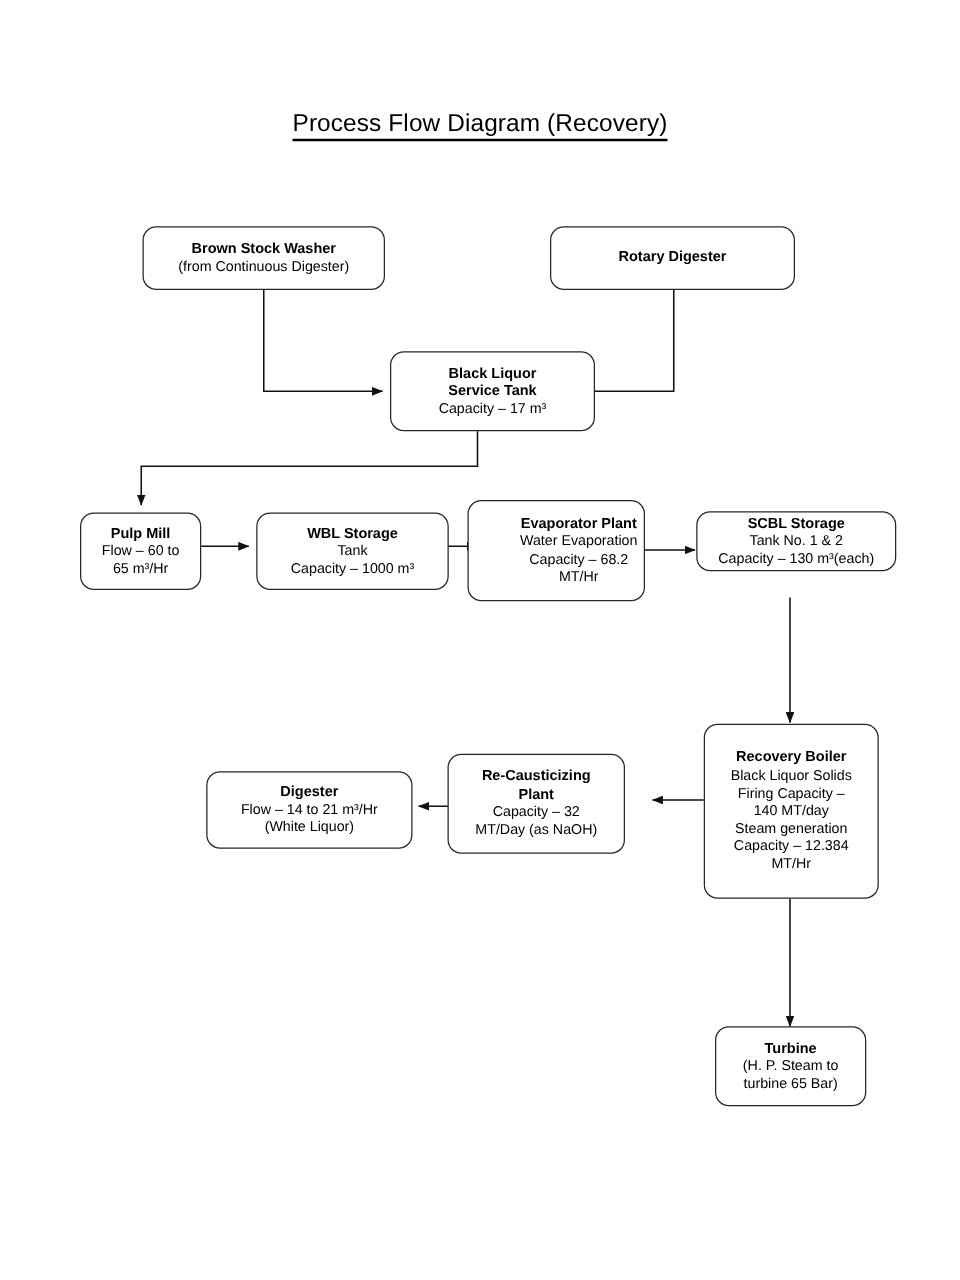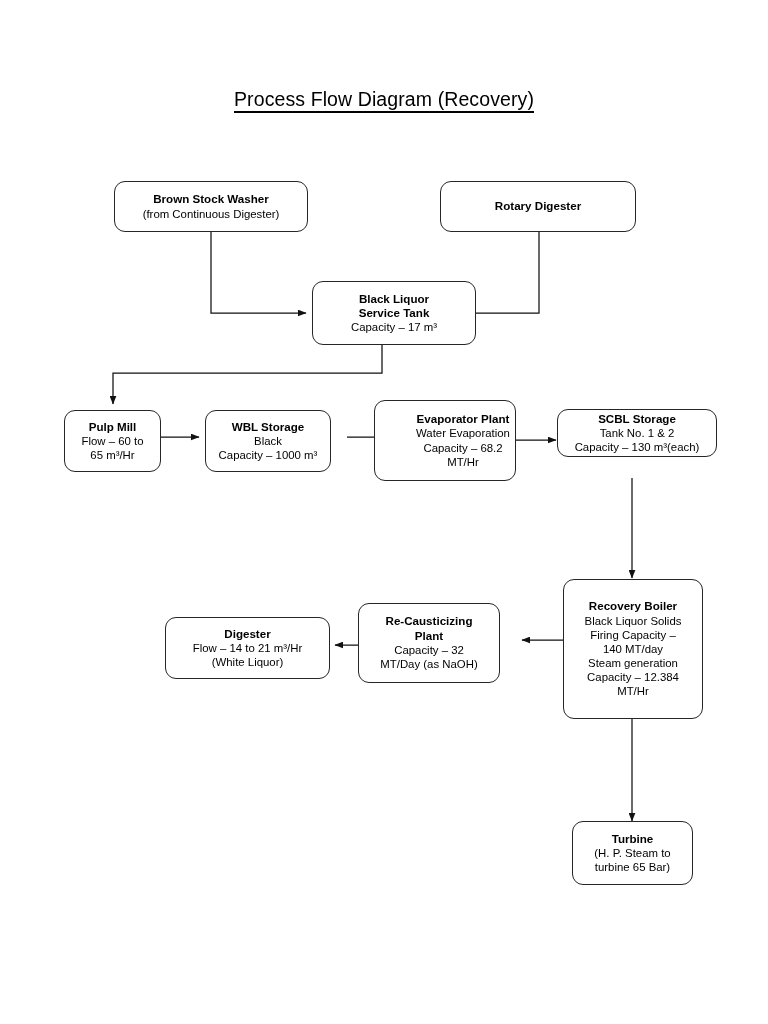--- a/index.html
+++ b/index.html
@@ -128,7 +128,7 @@
 65 m³/Hr</div>
   </div>
 
-  <div class="node-box" style="left:205px; top:410px; width:126px; height:62px;">
+  <div class="node-box" style="left:205px; top:410px; width:154px; height:62px;">
     <div class="node-title">WBL Storage</div>
     <div class="node-sub">Black
 Capacity – 1000 m³</div>

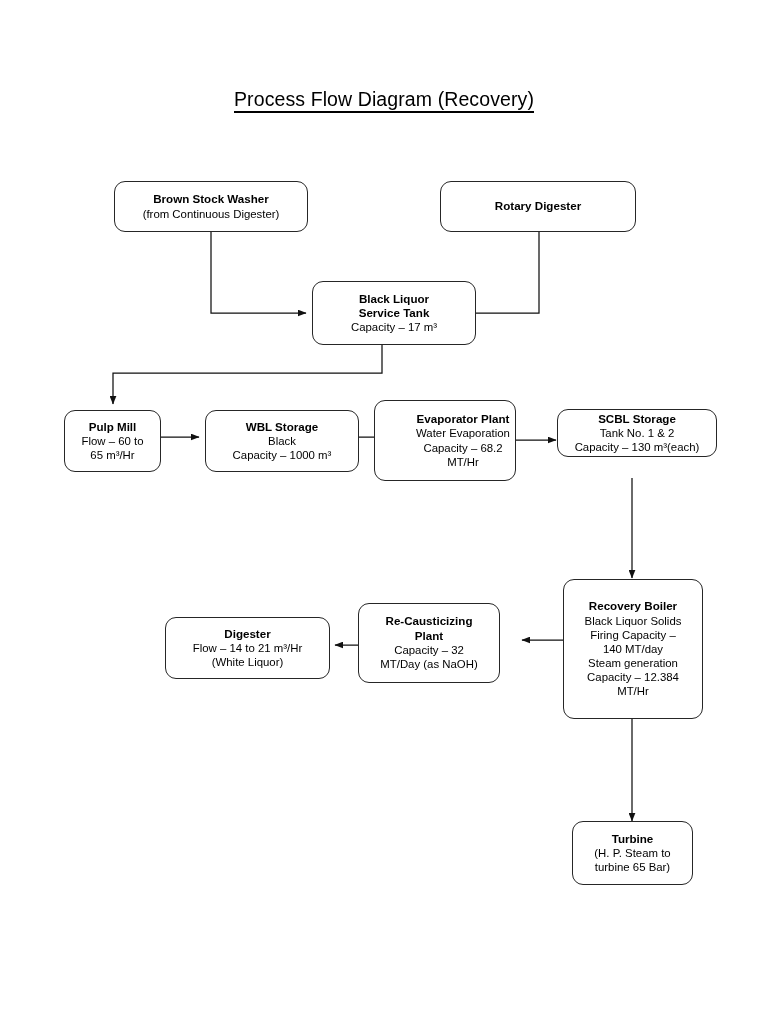--- a/index.html
+++ b/index.html
@@ -130,7 +130,7 @@
 
   <div class="node-box" style="left:205px; top:410px; width:154px; height:62px;">
     <div class="node-title">WBL Storage</div>
-    <div class="node-sub">Black
+    <div class="node-sub">Tank
 Capacity – 1000 m³</div>
   </div>
 

